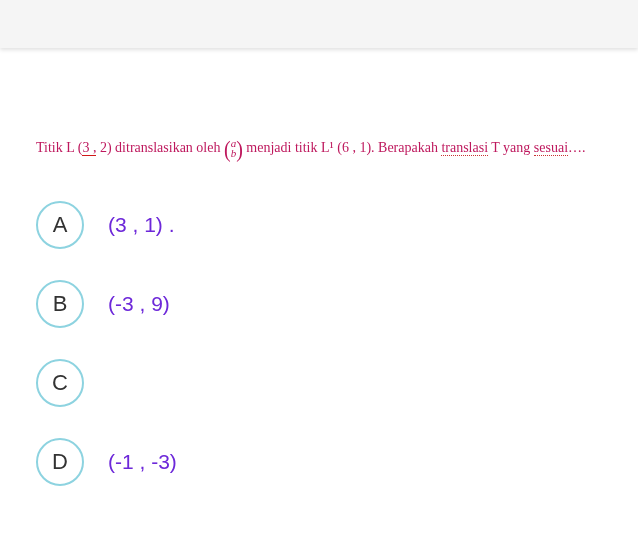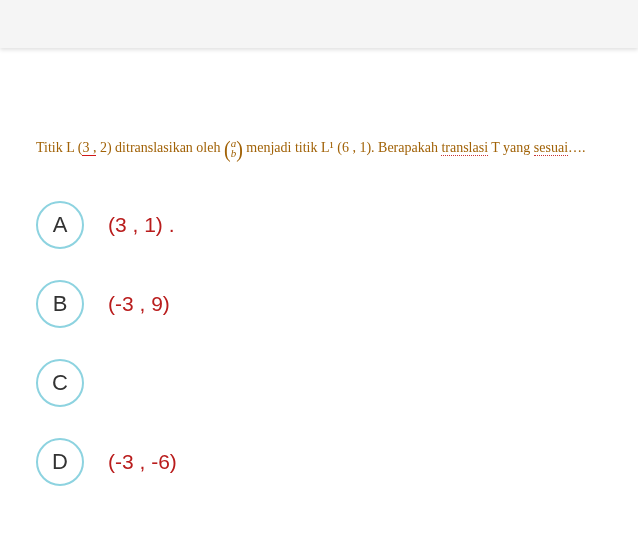--- a/index.html
+++ b/index.html
@@ -26,7 +26,7 @@
     .question-text {
       font-family: 'Times New Roman', serif;
       font-size: 14px;
-      color: #a16207;
+      color: #be185d;
       line-height: 1.4;
     }
     .underline-red {

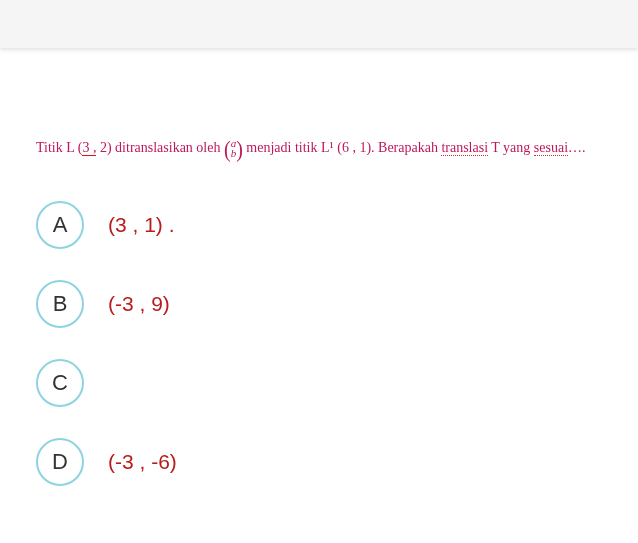--- a/index.html
+++ b/index.html
@@ -85,7 +85,7 @@
     .option-text {
       font-family: Arial, sans-serif;
       font-size: 21px;
-      color: #b91c1c;
+      color: #6d28d9;
       margin-left: 24px;
     }
   </style>

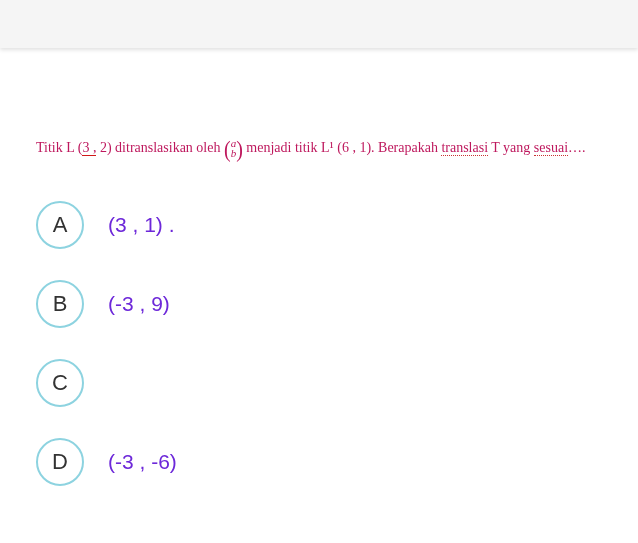--- a/index.html
+++ b/index.html
@@ -125,7 +125,7 @@
     <div class="option-circle">
       <span class="option-letter">D</span>
     </div>
-    <span class="option-text">(-3 , -6)</span>
+    <span class="option-text">(-1 , -3)</span>
   </div>
 </div>
 

